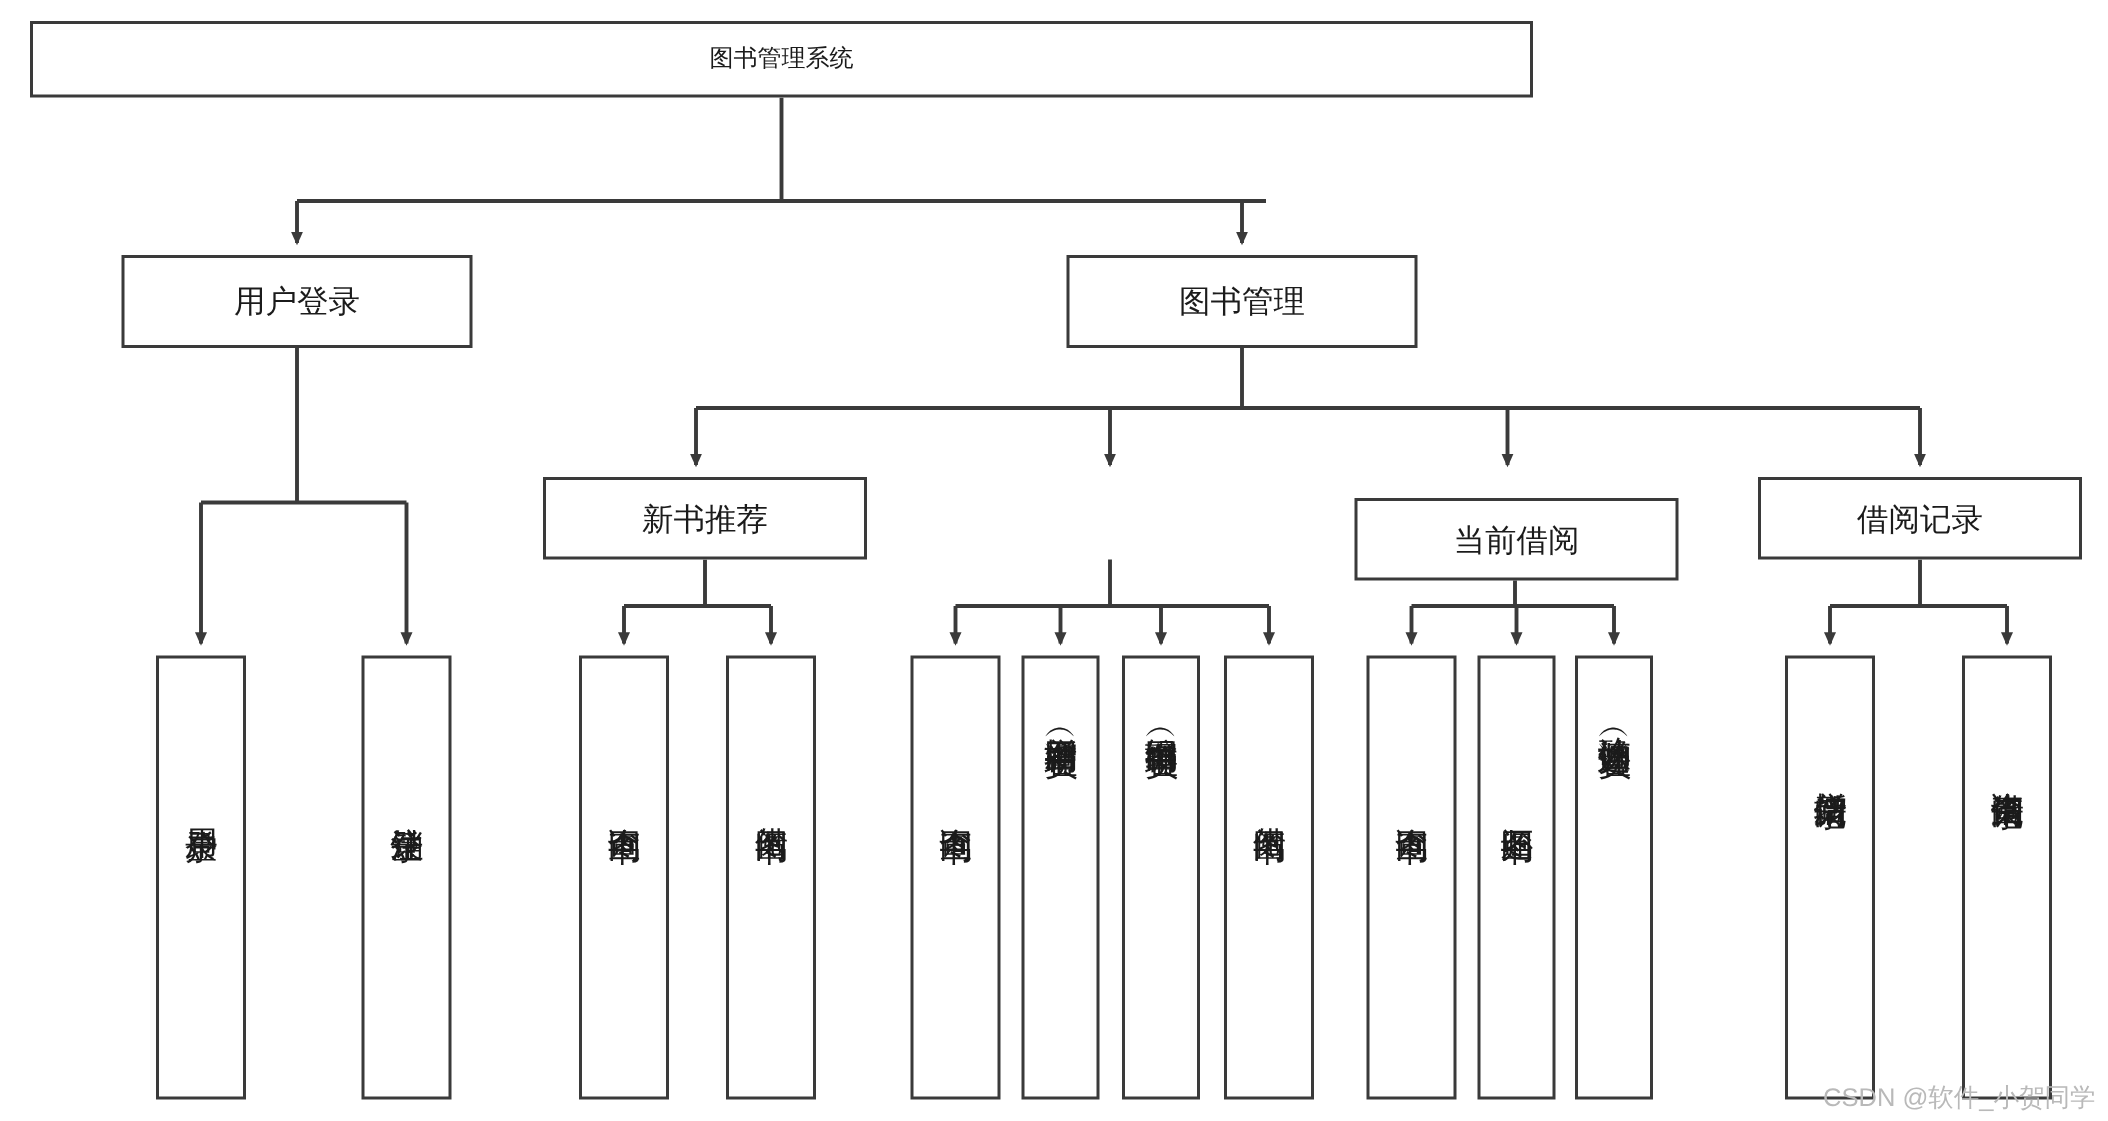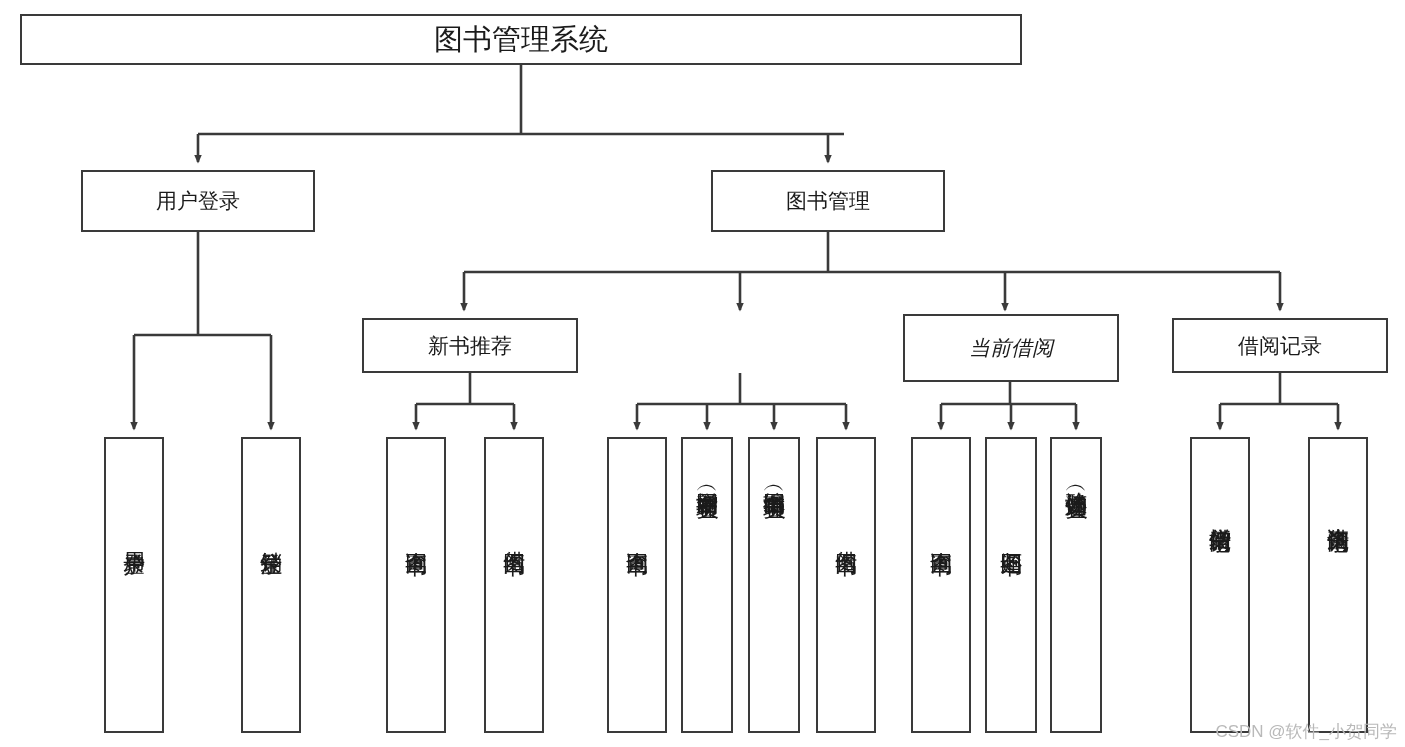--- a/index.html
+++ b/index.html
@@ -23,7 +23,7 @@
     color:#1b1b1b;
     z-index:2;
   }
-  .node.lvl1{font-size:29px;}
+  .node.lvl1{font-size:16px;}
   .node.lvl2{font-size:21px;}
   .node.lvl3{font-size:21px;}
 

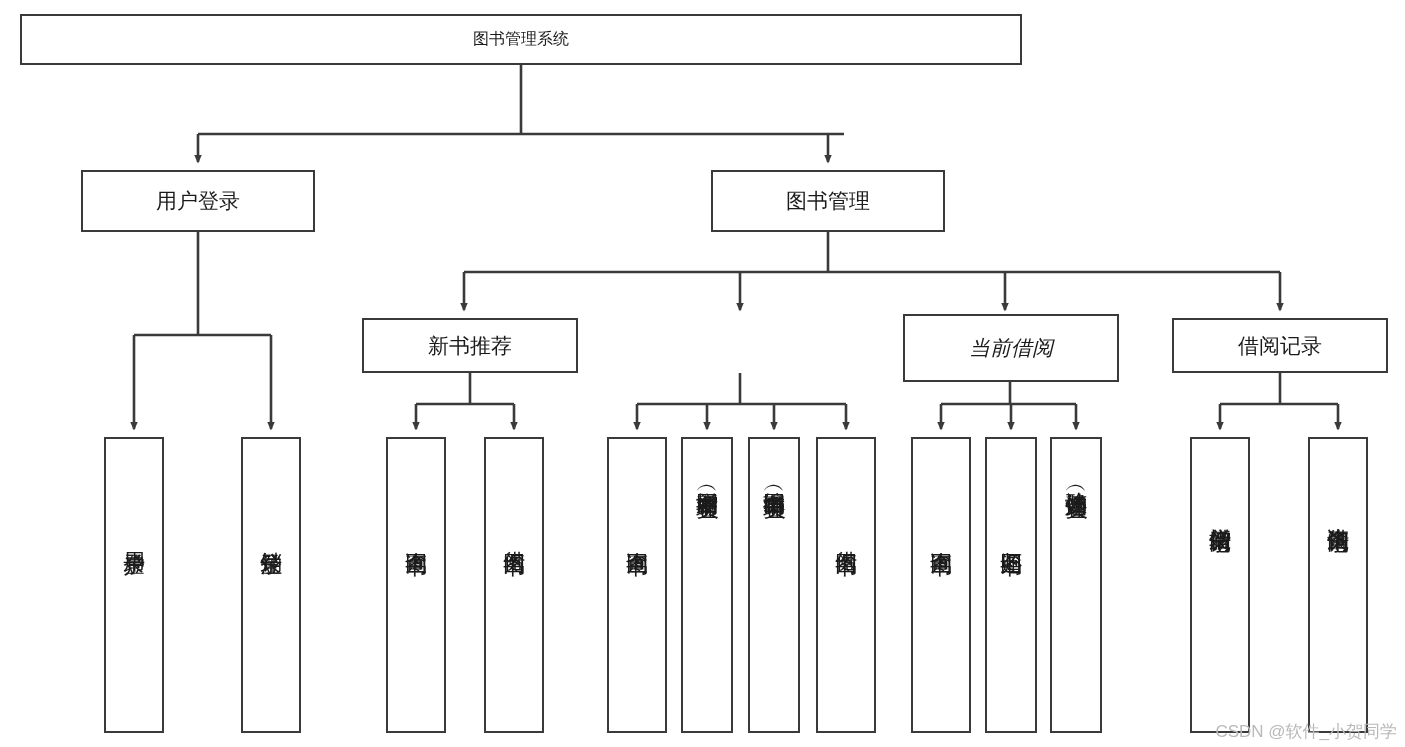--- a/index.html
+++ b/index.html
@@ -129,7 +129,7 @@
   <div class="node lvl3" id="l3-0" style="left: 362px; top: 318px; width: 216px; height: 55px;">
     <span>新书推荐</span>
   </div>
-  <div class="node lvl3" id="l3-2" style="left: 903px; top: 314px; width: 216px; height: 68px; font-style: italic;">
+  <div class="node lvl3" id="l3-2" style="left: 903px; top: 332px; width: 216px; height: 55px;">
     <span>当前借阅</span>
   </div>
   <div class="node lvl3" id="l3-3" style="left: 1172px; top: 318px; width: 216px; height: 55px; justify-content: center;">

